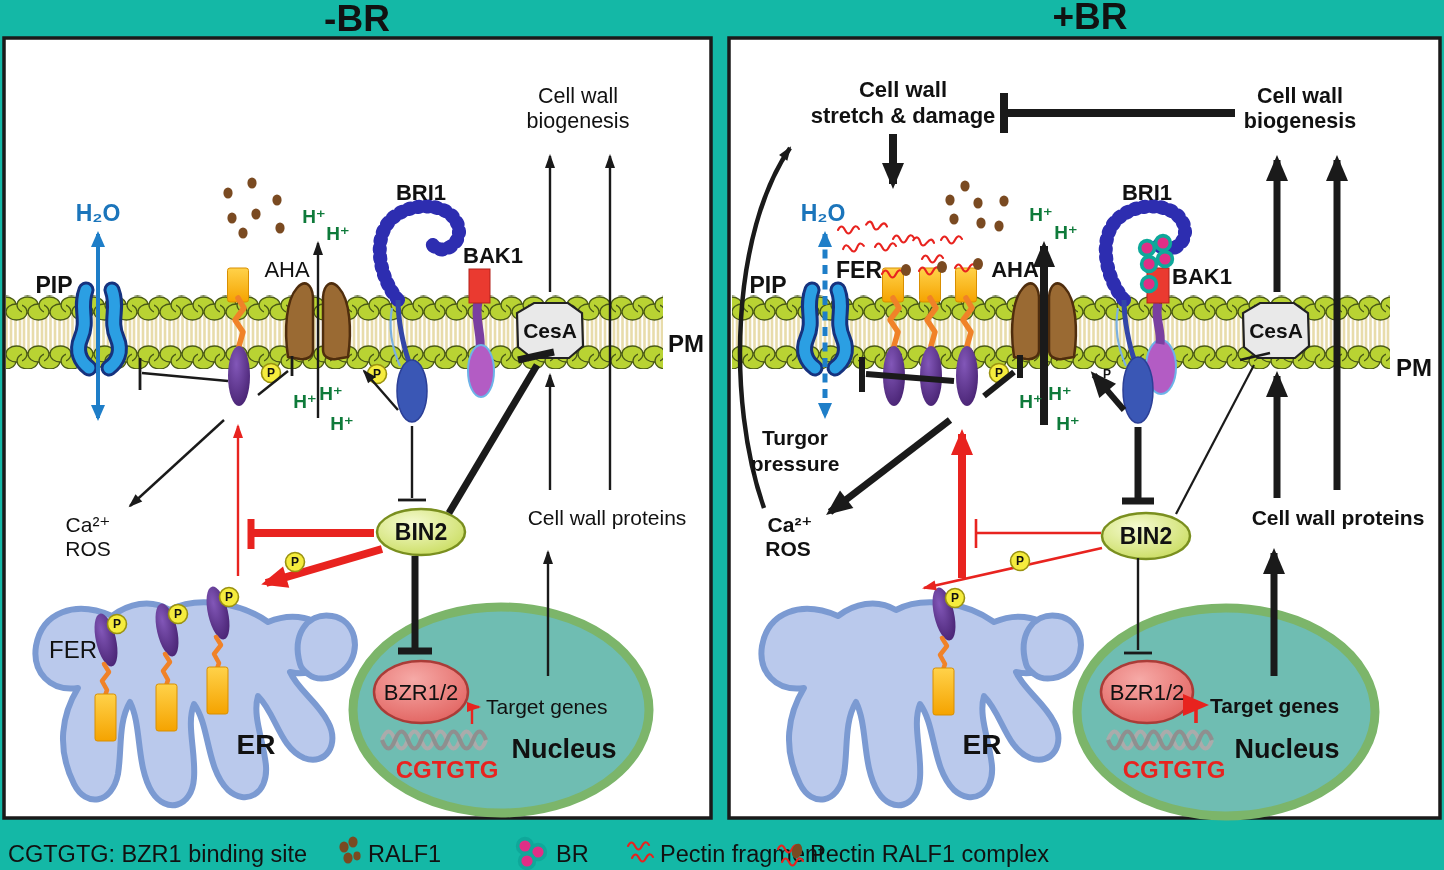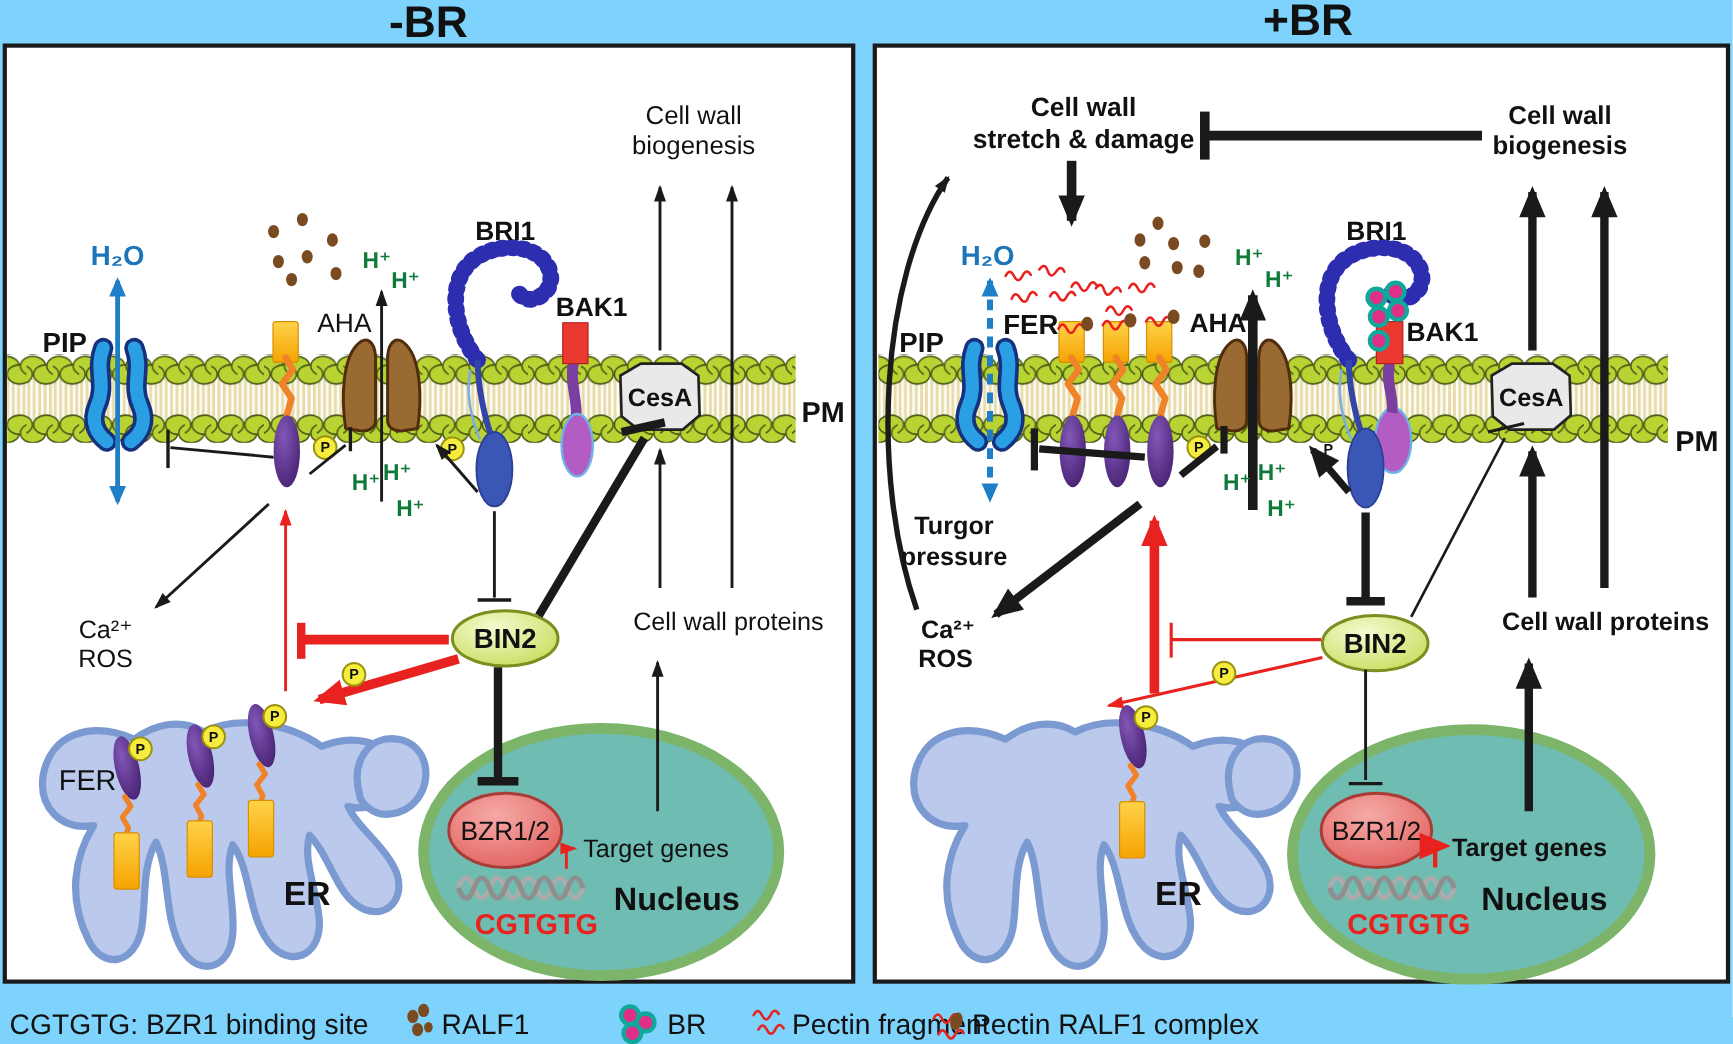--- a/index.html
+++ b/index.html
@@ -4,7 +4,7 @@
 <style>
   html,body{margin:0;padding:0;background:#ffffff;}
   body{font-family:"Liberation Sans","DejaVu Sans",sans-serif;}
-  #stage{position:relative;width:1444px;height:870px;background:#7dd3fc;overflow:hidden;}
+  #stage{position:relative;width:1444px;height:870px;background:#14b8a6;overflow:hidden;}
   svg text{user-select:none;}
   .b{font-weight:bold;}
   .halo{paint-order:stroke;stroke:#ffffff;stroke-width:5px;}

